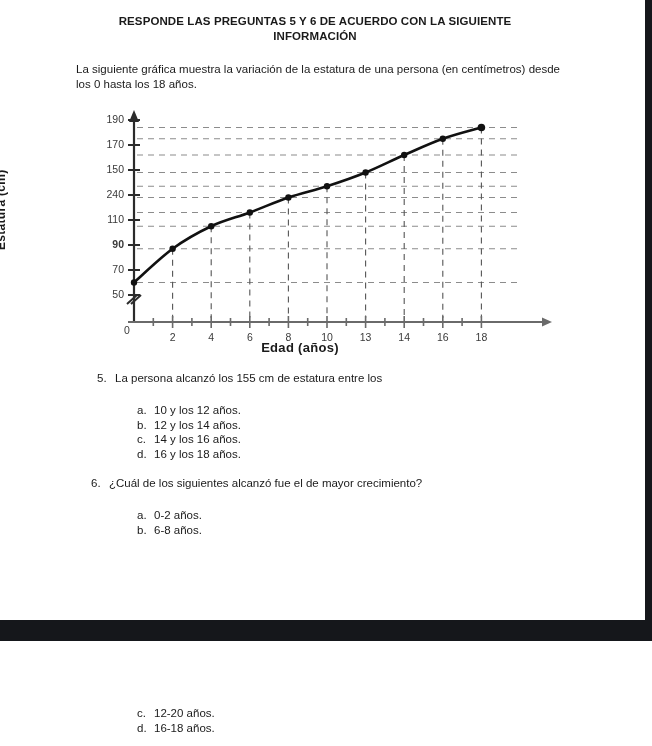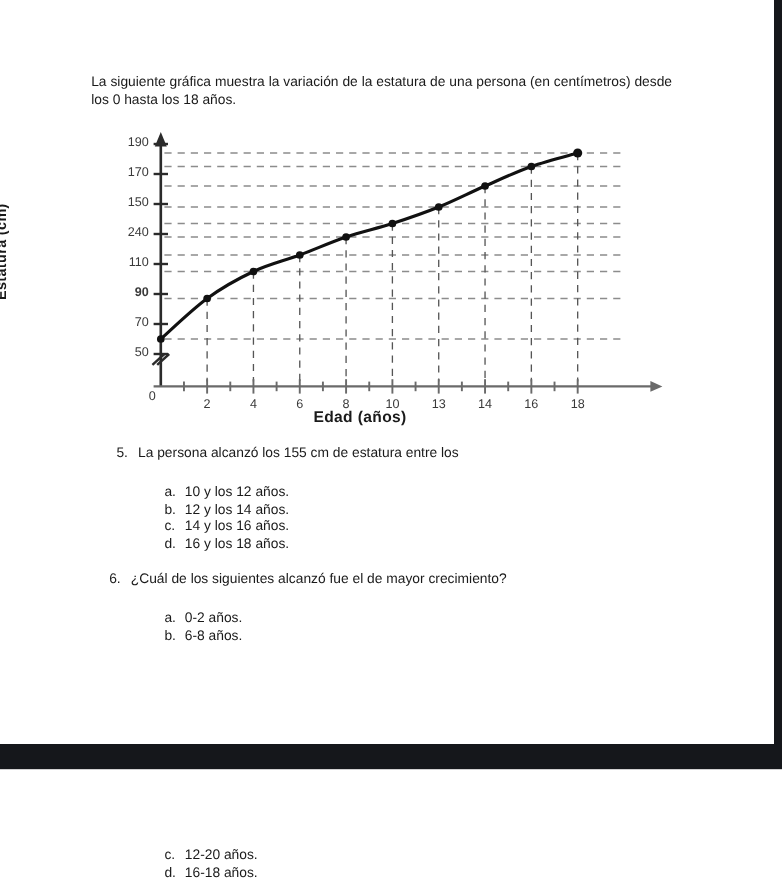--- a/index.html
+++ b/index.html
@@ -74,6 +74,7 @@
   <div class="black-band"></div>
 
   <div class="title">
+    <div>RESPONDE LAS PREGUNTAS 5 Y 6 DE ACUERDO CON LA SIGUIENTE</div>
   </div>
 
   <div class="intro">La siguiente gráfica muestra la variación de la estatura de una persona (en centímetros) desde los 0 hasta los 18 años.</div>

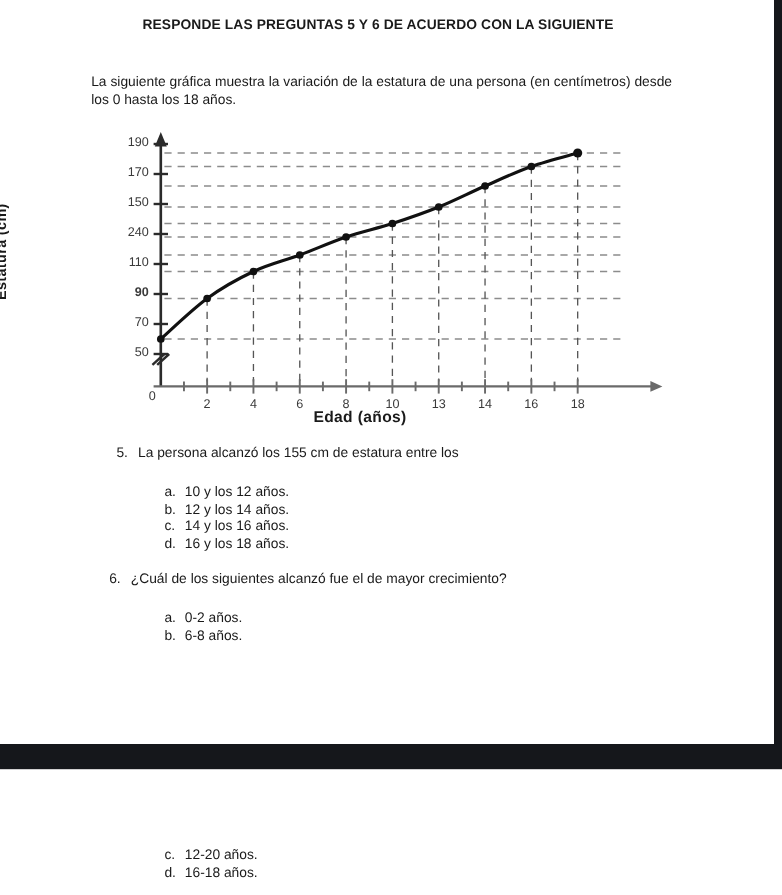--- a/index.html
+++ b/index.html
@@ -75,6 +75,7 @@
 
   <div class="title">
     <div>RESPONDE LAS PREGUNTAS 5 Y 6 DE ACUERDO CON LA SIGUIENTE</div>
+    <div>INFORMACIÓN</div>
   </div>
 
   <div class="intro">La siguiente gráfica muestra la variación de la estatura de una persona (en centímetros) desde los 0 hasta los 18 años.</div>

